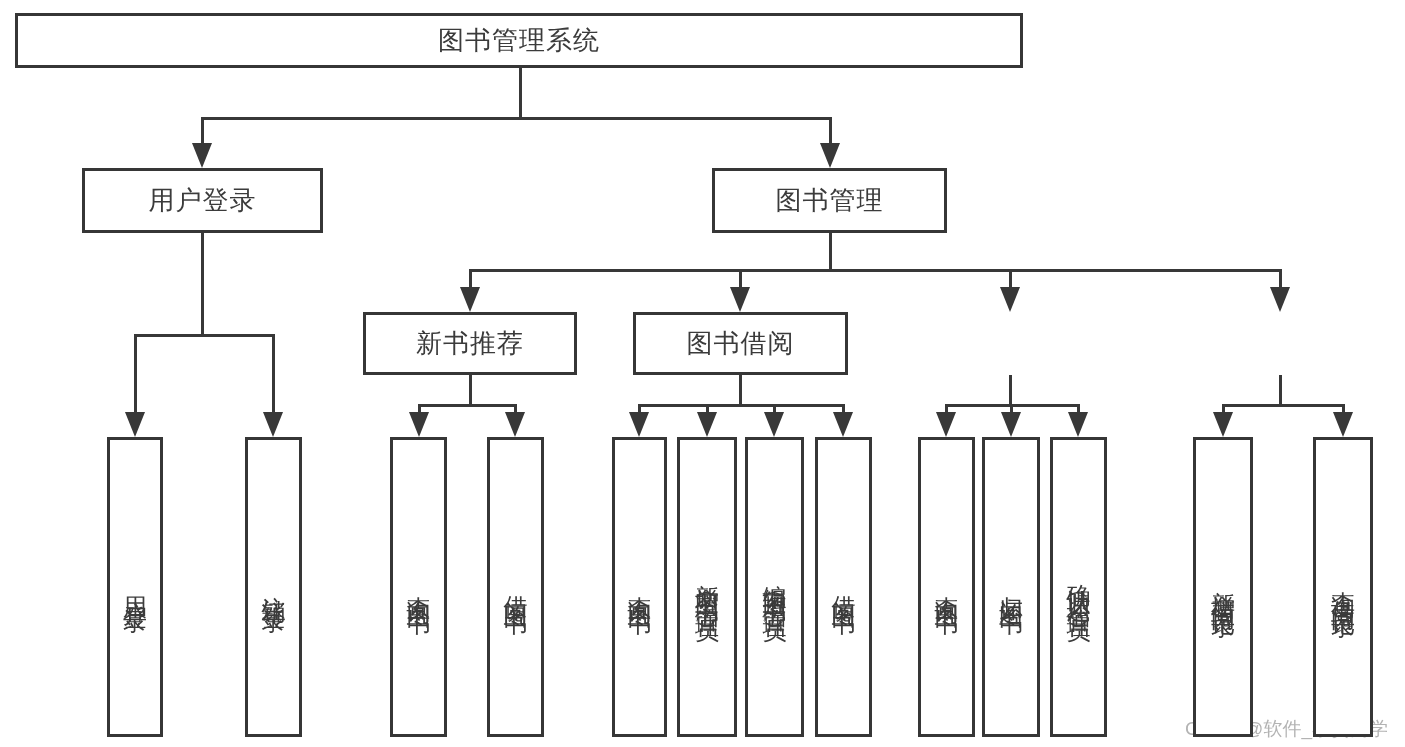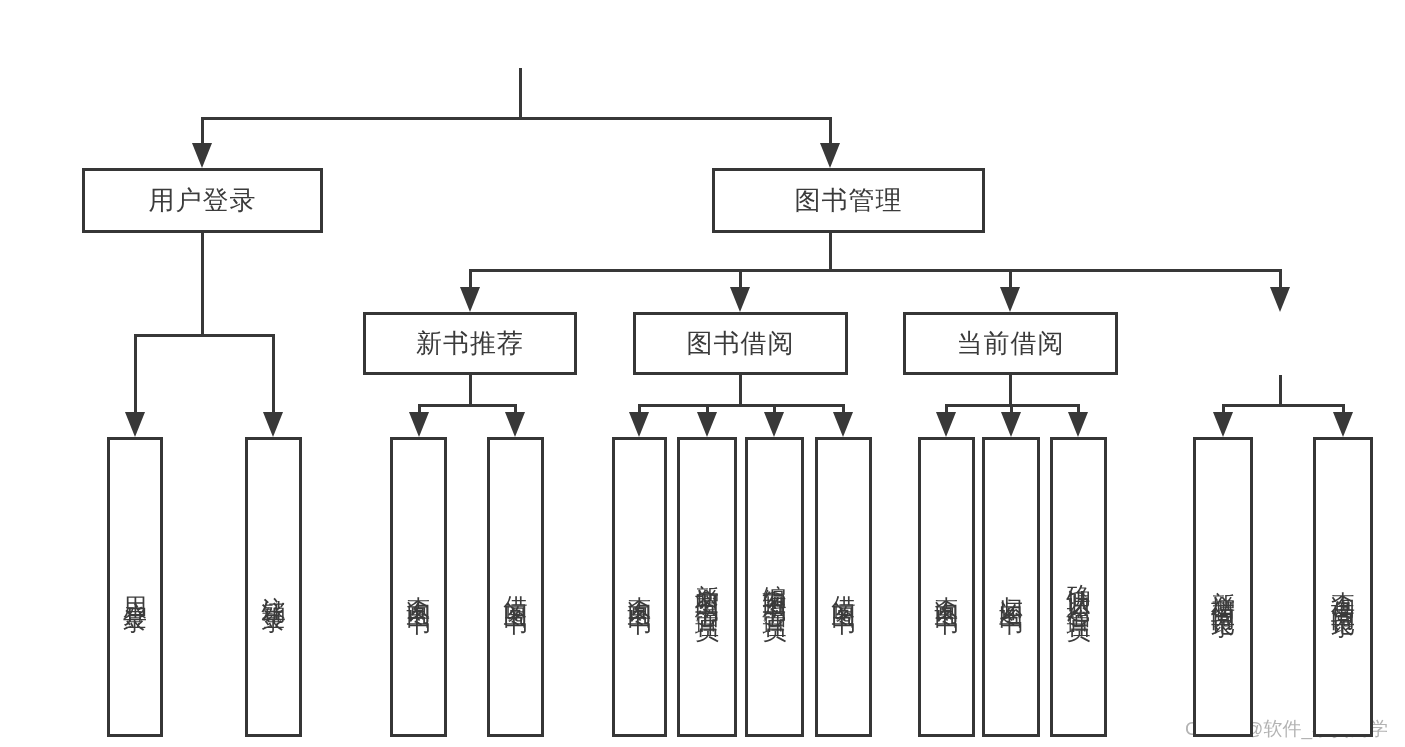--- a/index.html
+++ b/index.html
@@ -106,6 +106,7 @@
     <div class="tri" style="left: 1213px; top: 412px;"></div>
     <div class="vline" style="left: 1342px; top: 404px; width: 3px; height: 13px;"></div>
     <div class="tri" style="left: 1333px; top: 412px;"></div>
+    <div class="box h" style="left: 15px; top: 13px; width: 1008px; height: 55px;">图书管理系统</div>
     <div class="box h" style="left: 82px; top: 168px; width: 241px; height: 65px;">用户登录</div>
     <div class="box h" style="left: 712px; top: 168px; width: 273px; height: 65px;">图书管理</div>
     <div class="box h" style="left: 363px; top: 312px; width: 214px; height: 63px;">新书推荐</div>

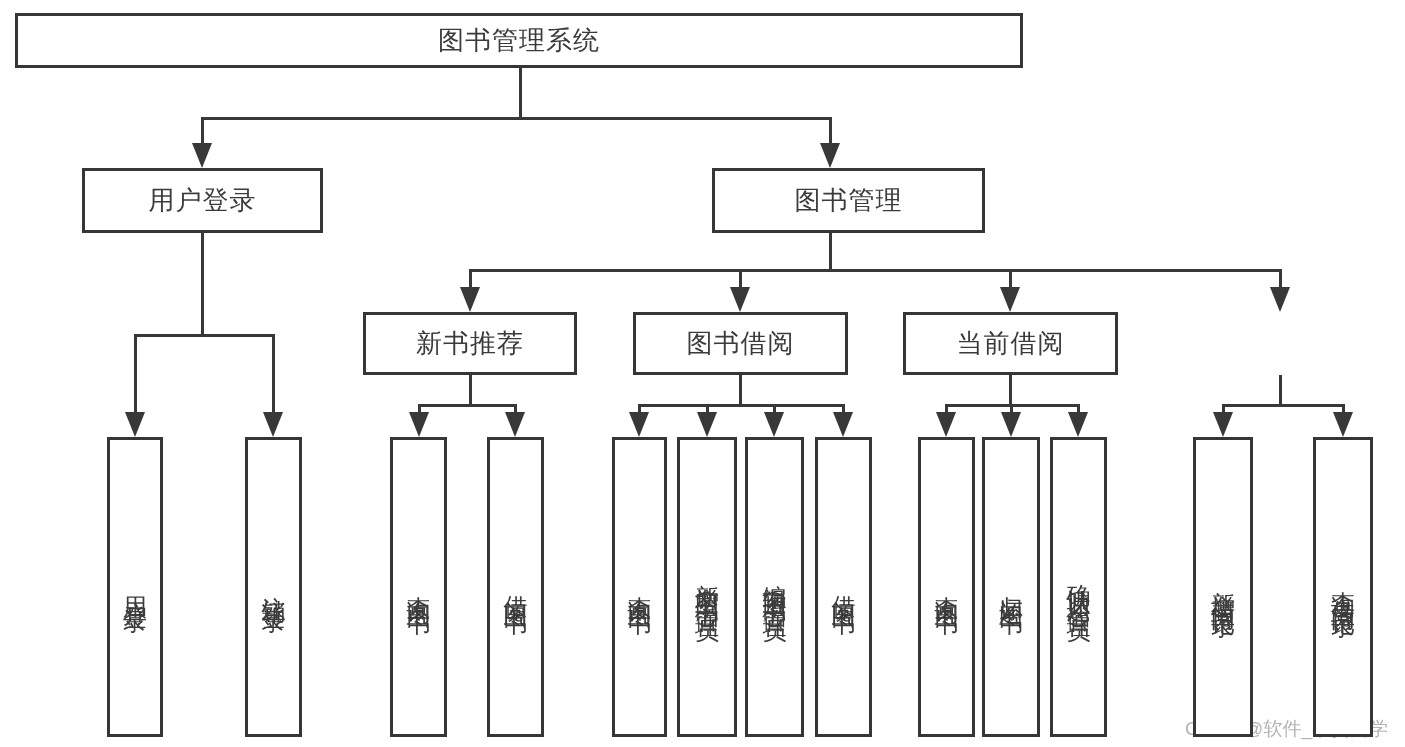--- a/index.html
+++ b/index.html
@@ -108,7 +108,7 @@
     <div class="tri" style="left: 1333px; top: 412px;"></div>
     <div class="box h" style="left: 15px; top: 13px; width: 1008px; height: 55px;">图书管理系统</div>
     <div class="box h" style="left: 82px; top: 168px; width: 241px; height: 65px;">用户登录</div>
-    <div class="box h" style="left: 712px; top: 168px; width: 273px; height: 65px;">图书管理</div>
+    <div class="box h" style="left: 712px; top: 168px; width: 235px; height: 65px;">图书管理</div>
     <div class="box h" style="left: 363px; top: 312px; width: 214px; height: 63px;">新书推荐</div>
     <div class="box h" style="left: 633px; top: 312px; width: 215px; height: 63px;">图书借阅</div>
     <div class="box h" style="left: 903px; top: 312px; width: 215px; height: 63px;">当前借阅</div>

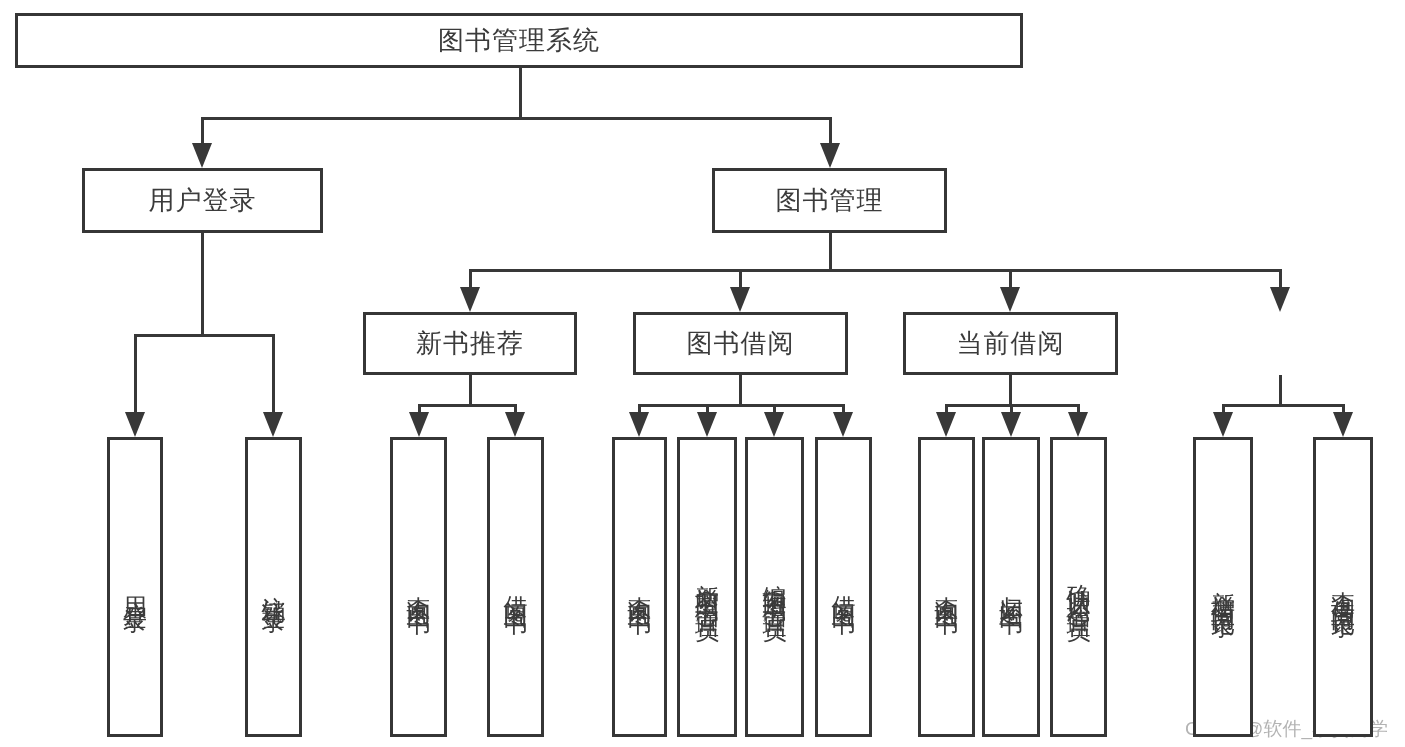--- a/index.html
+++ b/index.html
@@ -111,7 +111,6 @@
     <div class="box h" style="left: 712px; top: 168px; width: 235px; height: 65px;">图书管理</div>
     <div class="box h" style="left: 363px; top: 312px; width: 214px; height: 63px;">新书推荐</div>
     <div class="box h" style="left: 633px; top: 312px; width: 215px; height: 63px;">图书借阅</div>
-    <div class="box h" style="left: 903px; top: 312px; width: 215px; height: 63px;">当前借阅</div>
     <div class="box v" style="left: 107px; top: 437px; width: 56px; height: 300px;">用户登录</div>
     <div class="box v" style="left: 245px; top: 437px; width: 57px; height: 300px;">注销登录</div>
     <div class="box v" style="left: 390px; top: 437px; width: 57px; height: 300px;">查询图书</div>

